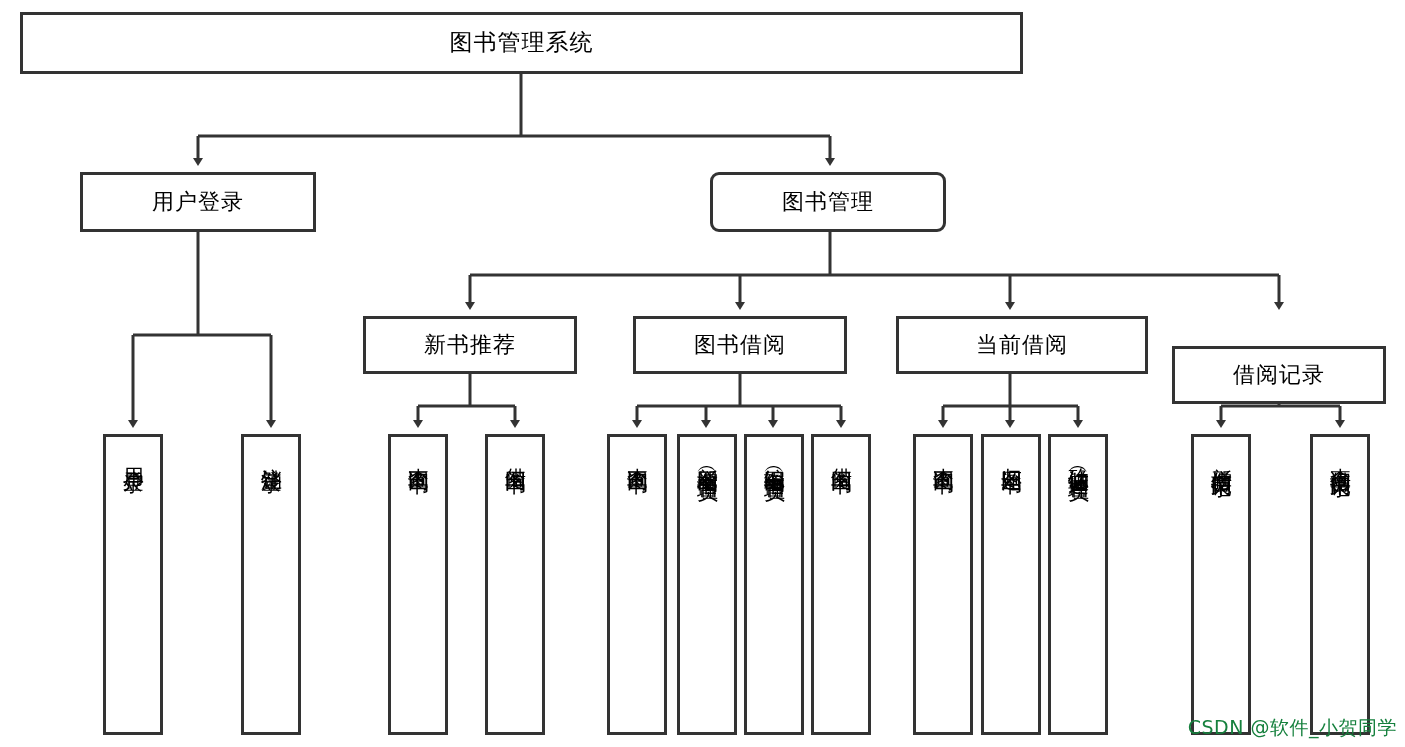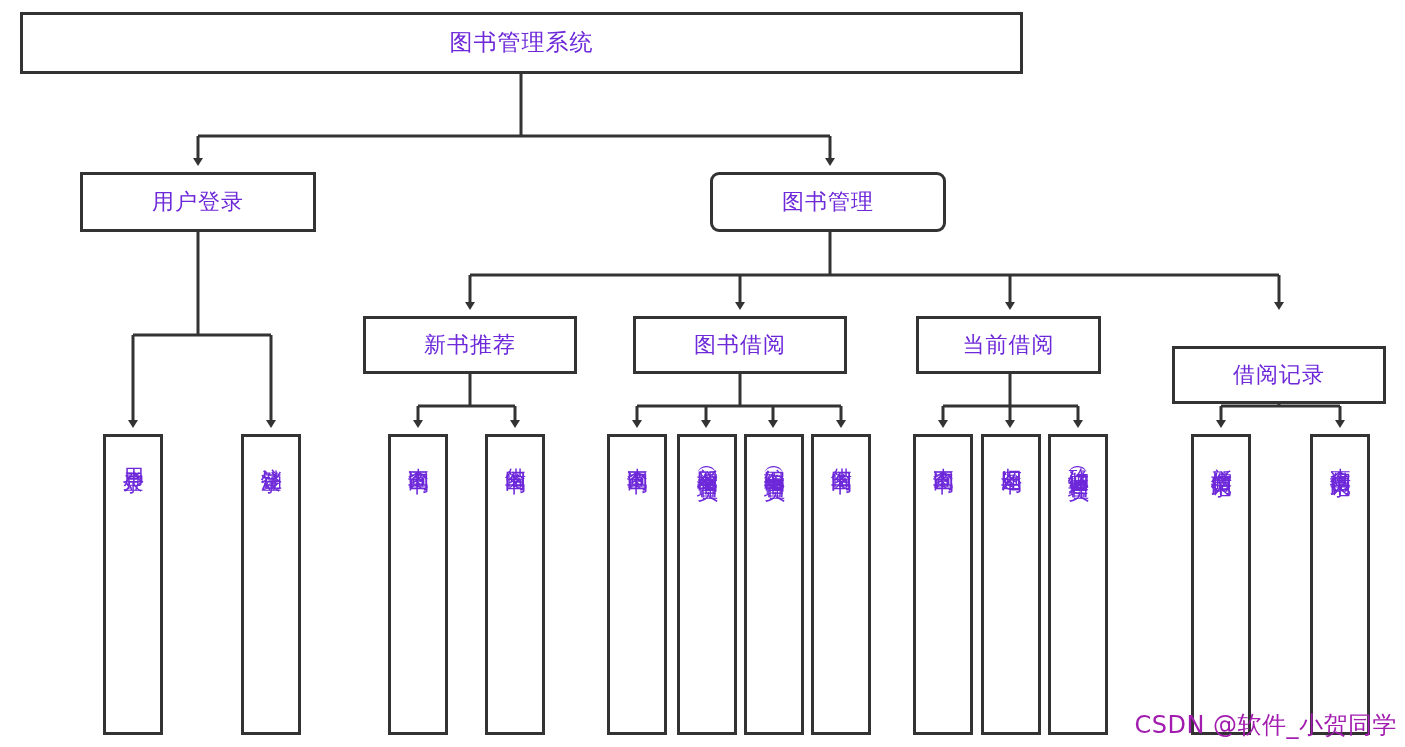--- a/index.html
+++ b/index.html
@@ -37,7 +37,7 @@
     z-index: 2;
   }
   .node .label {
-    color: #6d28d9;
+    color: #000000;
     font-size: 22px;
     letter-spacing: 1px;
     white-space: nowrap;

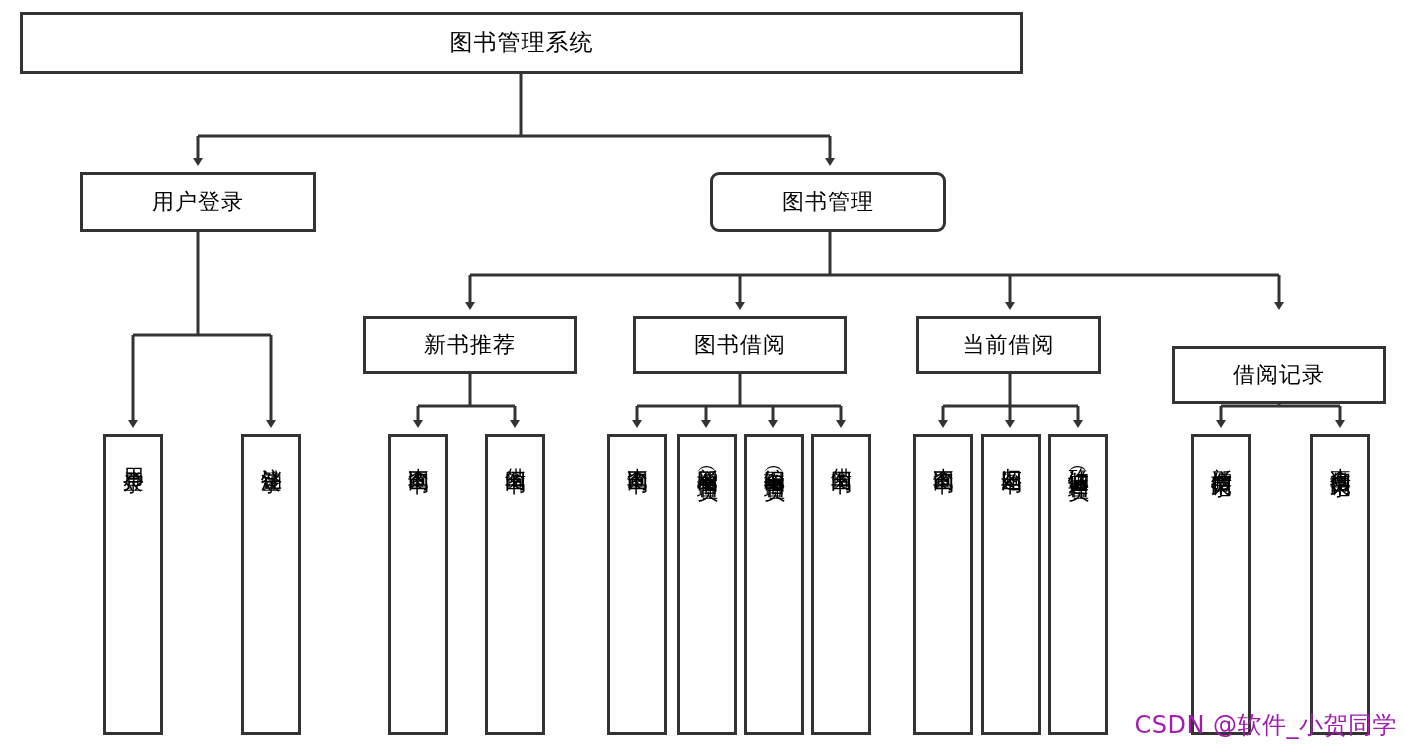--- a/index.html
+++ b/index.html
@@ -139,7 +139,7 @@
   <div class="node" style="left:633px; top:316px; width:214px; height:58px;">
     <span class="label">图书借阅</span>
   </div>
-  <div class="node" style="left:916px; top:316px; width:185px; height:58px;">
+  <div class="node" style="left:896px; top:316px; width:252px; height:58px;">
     <span class="label">当前借阅</span>
   </div>
   <div class="node" style="left:1172px; top:316px; width:214px; height:58px;margin-top:30px;">

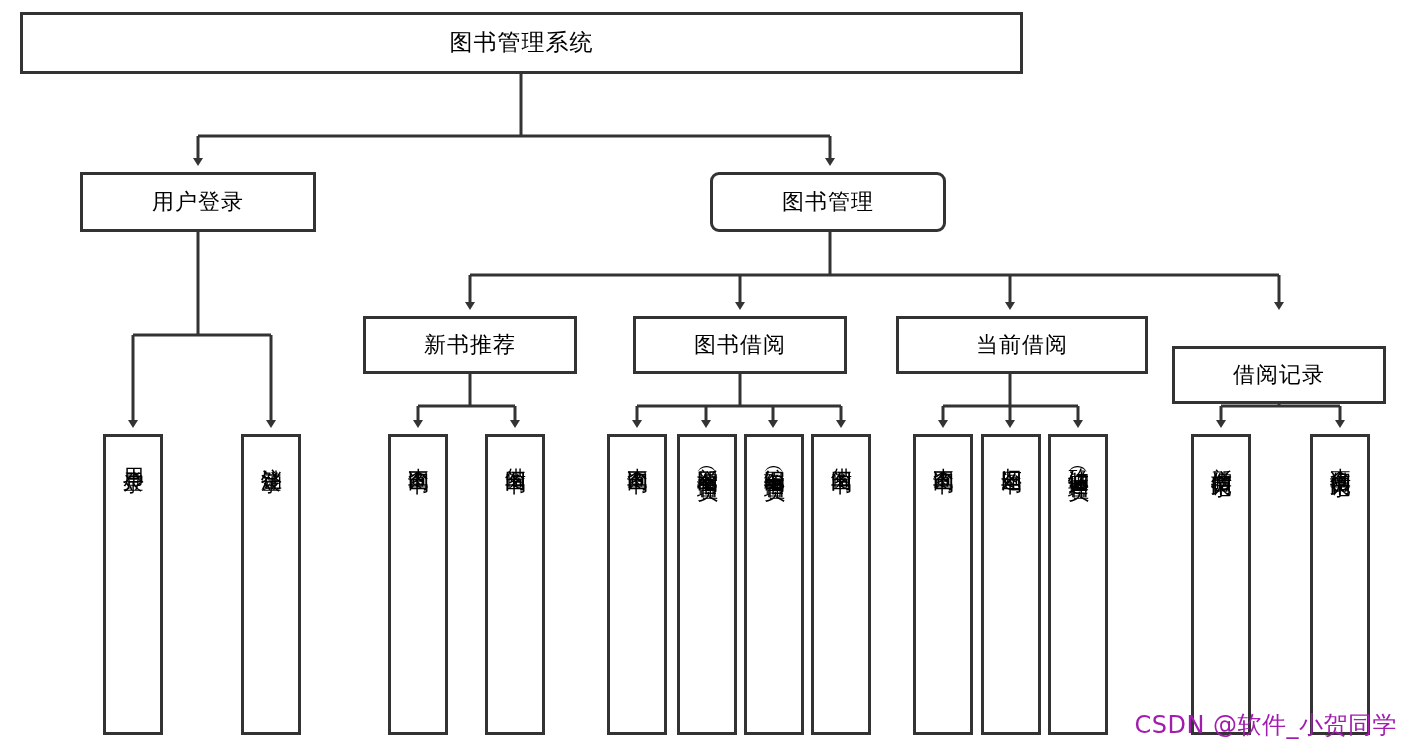--- a/index.html
+++ b/index.html
@@ -60,8 +60,8 @@
     position: absolute;
     right: 8px;
     bottom: 6px;
-    font-size: 24px;
-    color: #a21caf;
+    font-size: 19px;
+    color: #15803d;
     letter-spacing: 0.5px;
     z-index: 3;
     white-space: nowrap;

